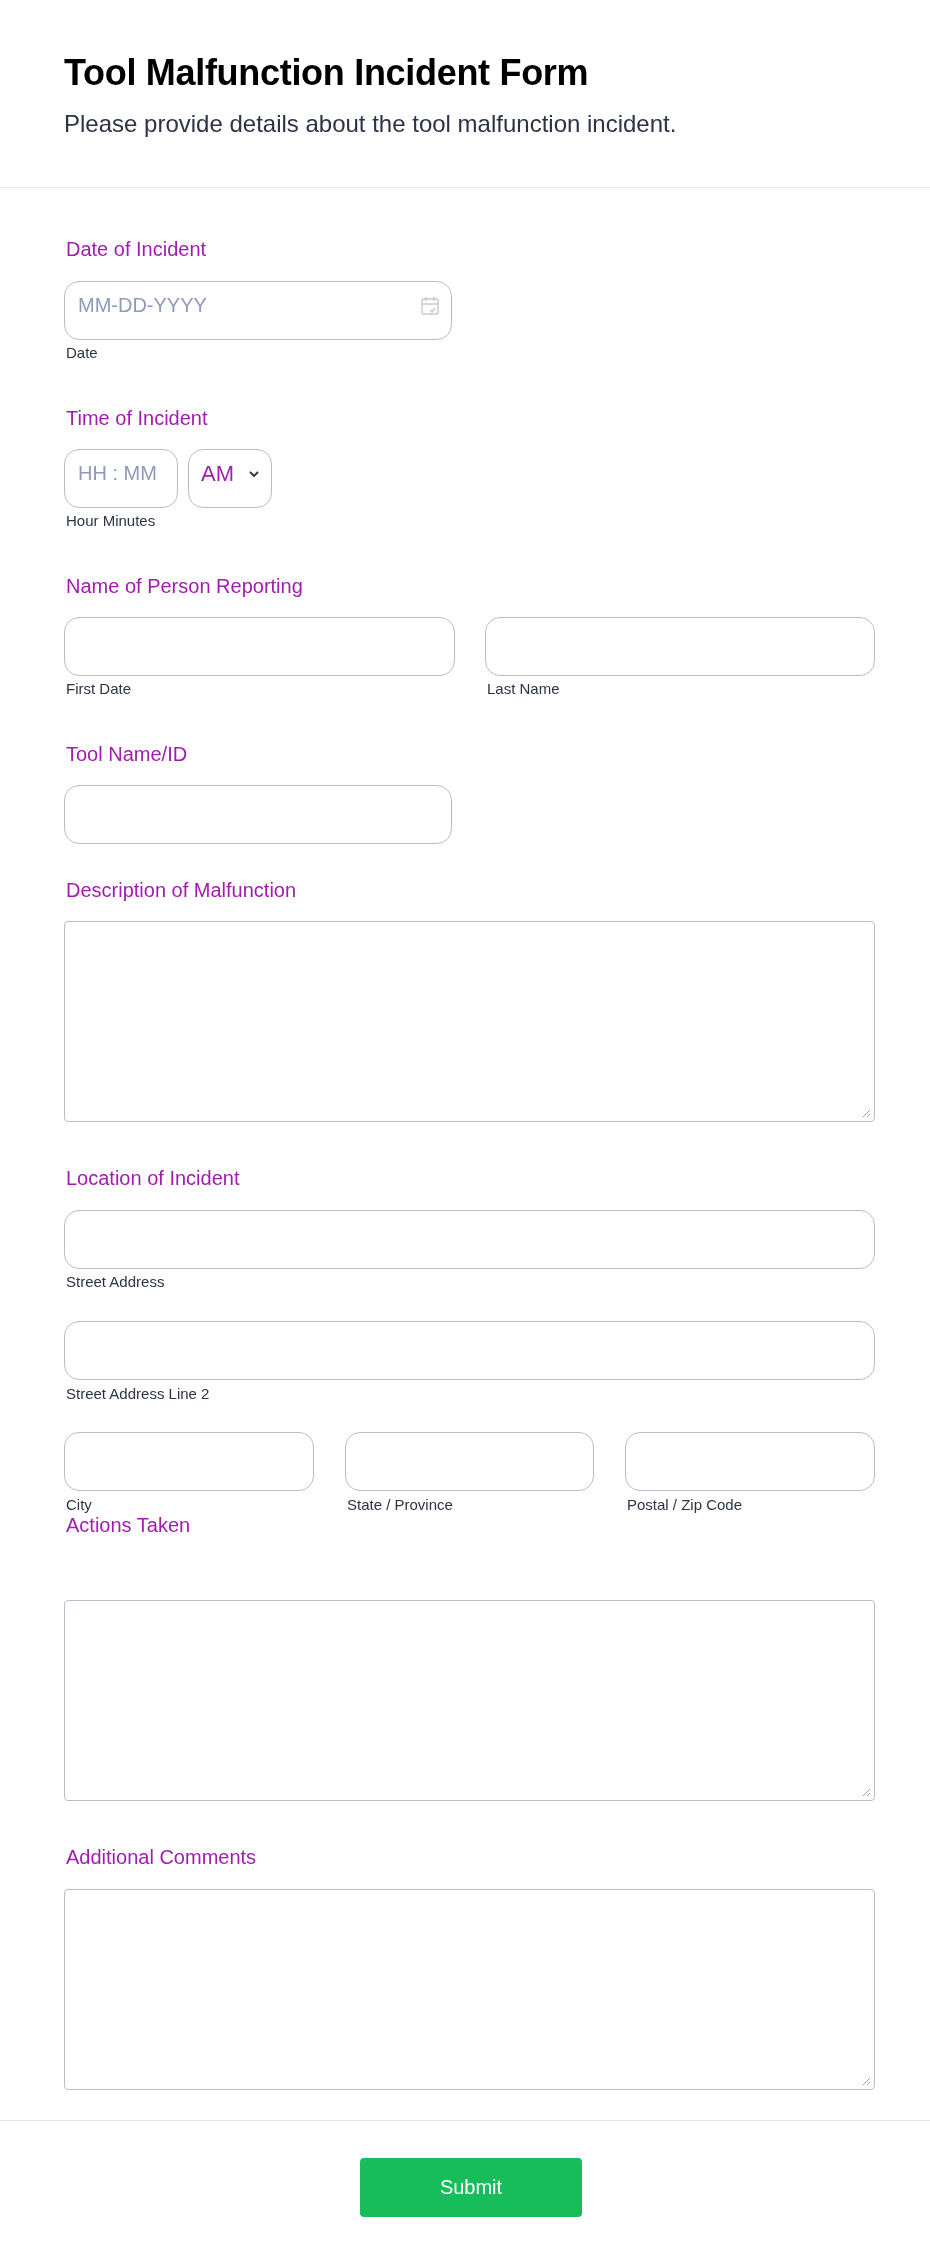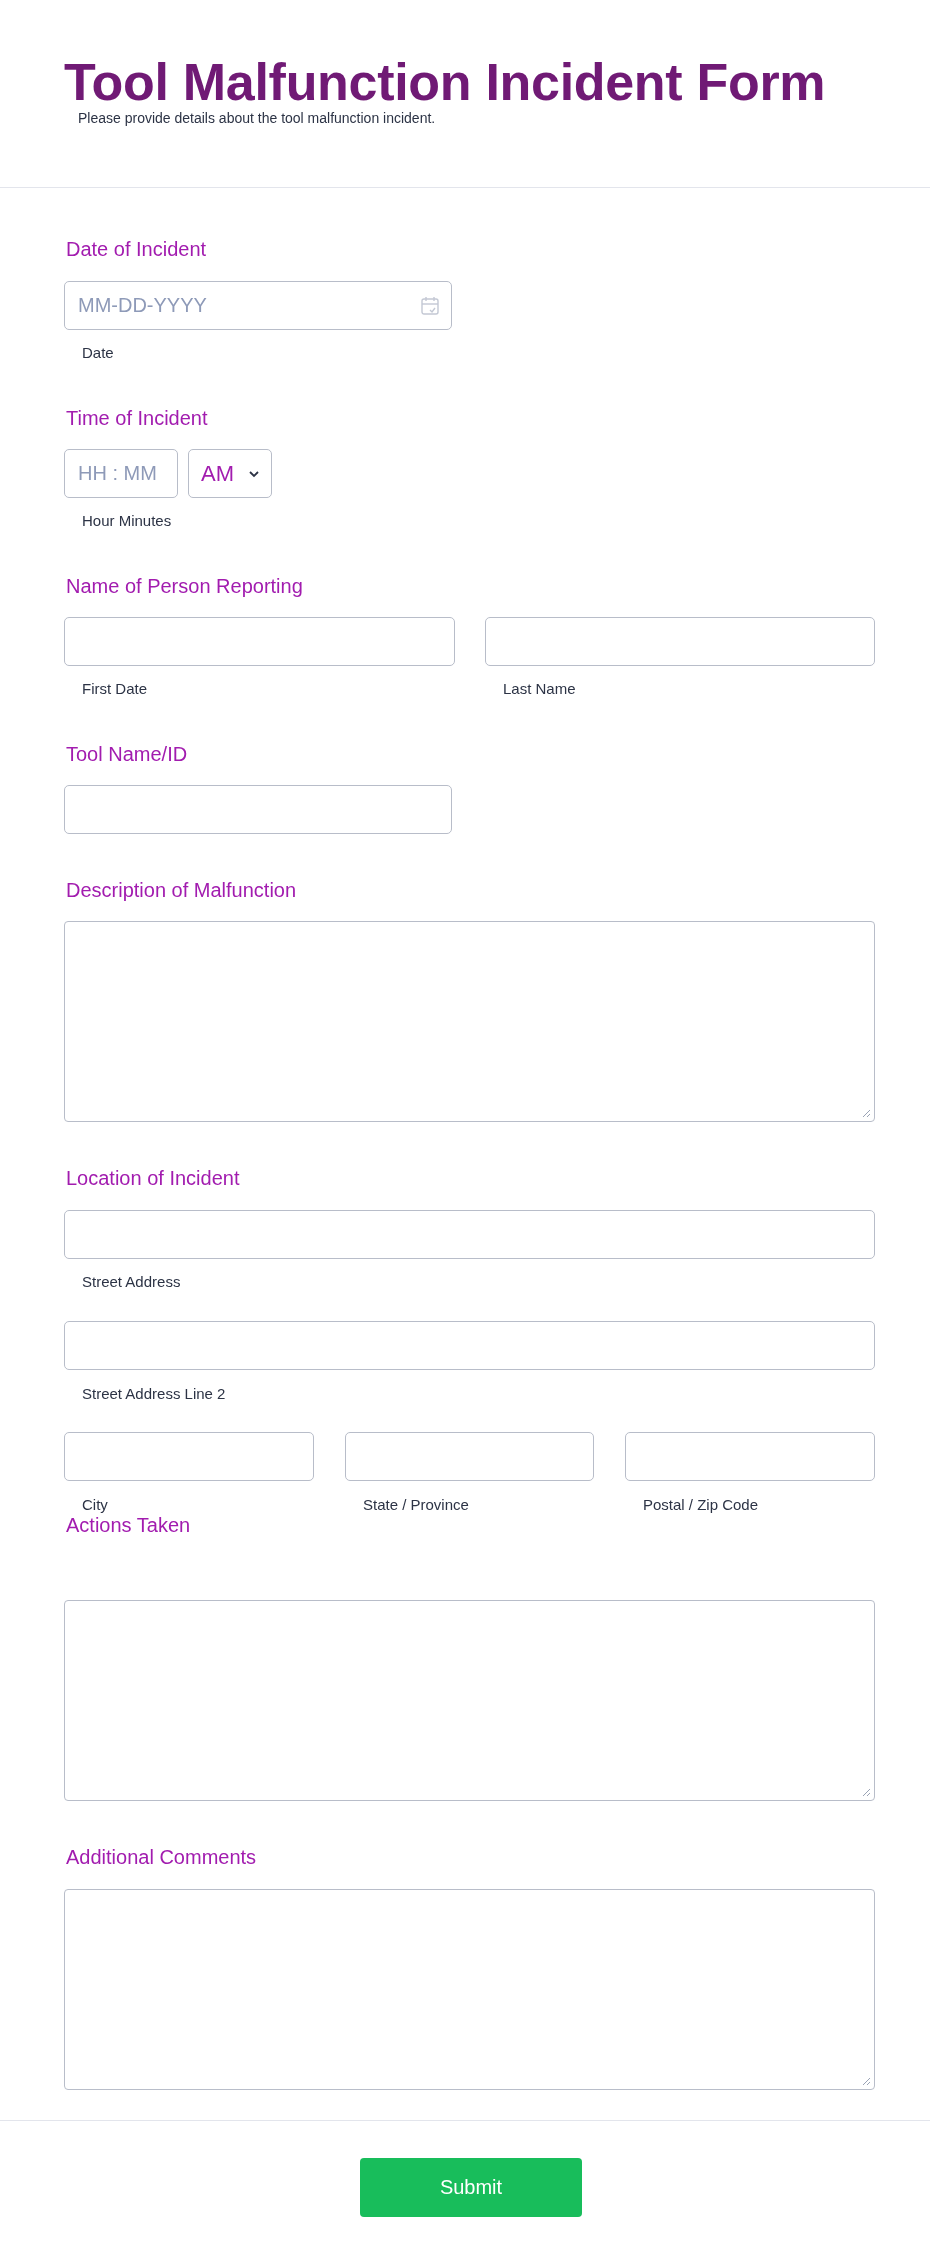--- a/index.html
+++ b/index.html
@@ -6,7 +6,7 @@
   html, body { width: 930px; height: 2267px; background: #ffffff; }
   body { font-family: "Liberation Sans", "DejaVu Sans", sans-serif; color: #2c3345; position: relative; overflow: hidden; }
   .header { position: absolute; left: 0; top: 0; width: 930px; height: 188px; border-bottom: 1px solid #e3e5ec; }
-  .title { position: absolute; left: 64px; top: 52px; font-size: 52px; font-weight: bold; color: #701a75; letter-spacing: -0.3px; white-space: nowrap; }
+  .title { position: absolute; left: 64px; top: 52px; font-size: 36px; font-weight: bold; color: #000000; letter-spacing: -0.3px; white-space: nowrap; }
   .subtitle { position: absolute; left: 64px; top: 110px; font-size: 14px; color: #2c3345; white-space: nowrap; margin-left: 14px; }
   .label { position: absolute; left: 66px; font-size: 20px; color: #a21caf; white-space: nowrap; }
   .sublabel { position: absolute; font-size: 15px; color: #2c3345; white-space: nowrap; margin-left: 16px; }

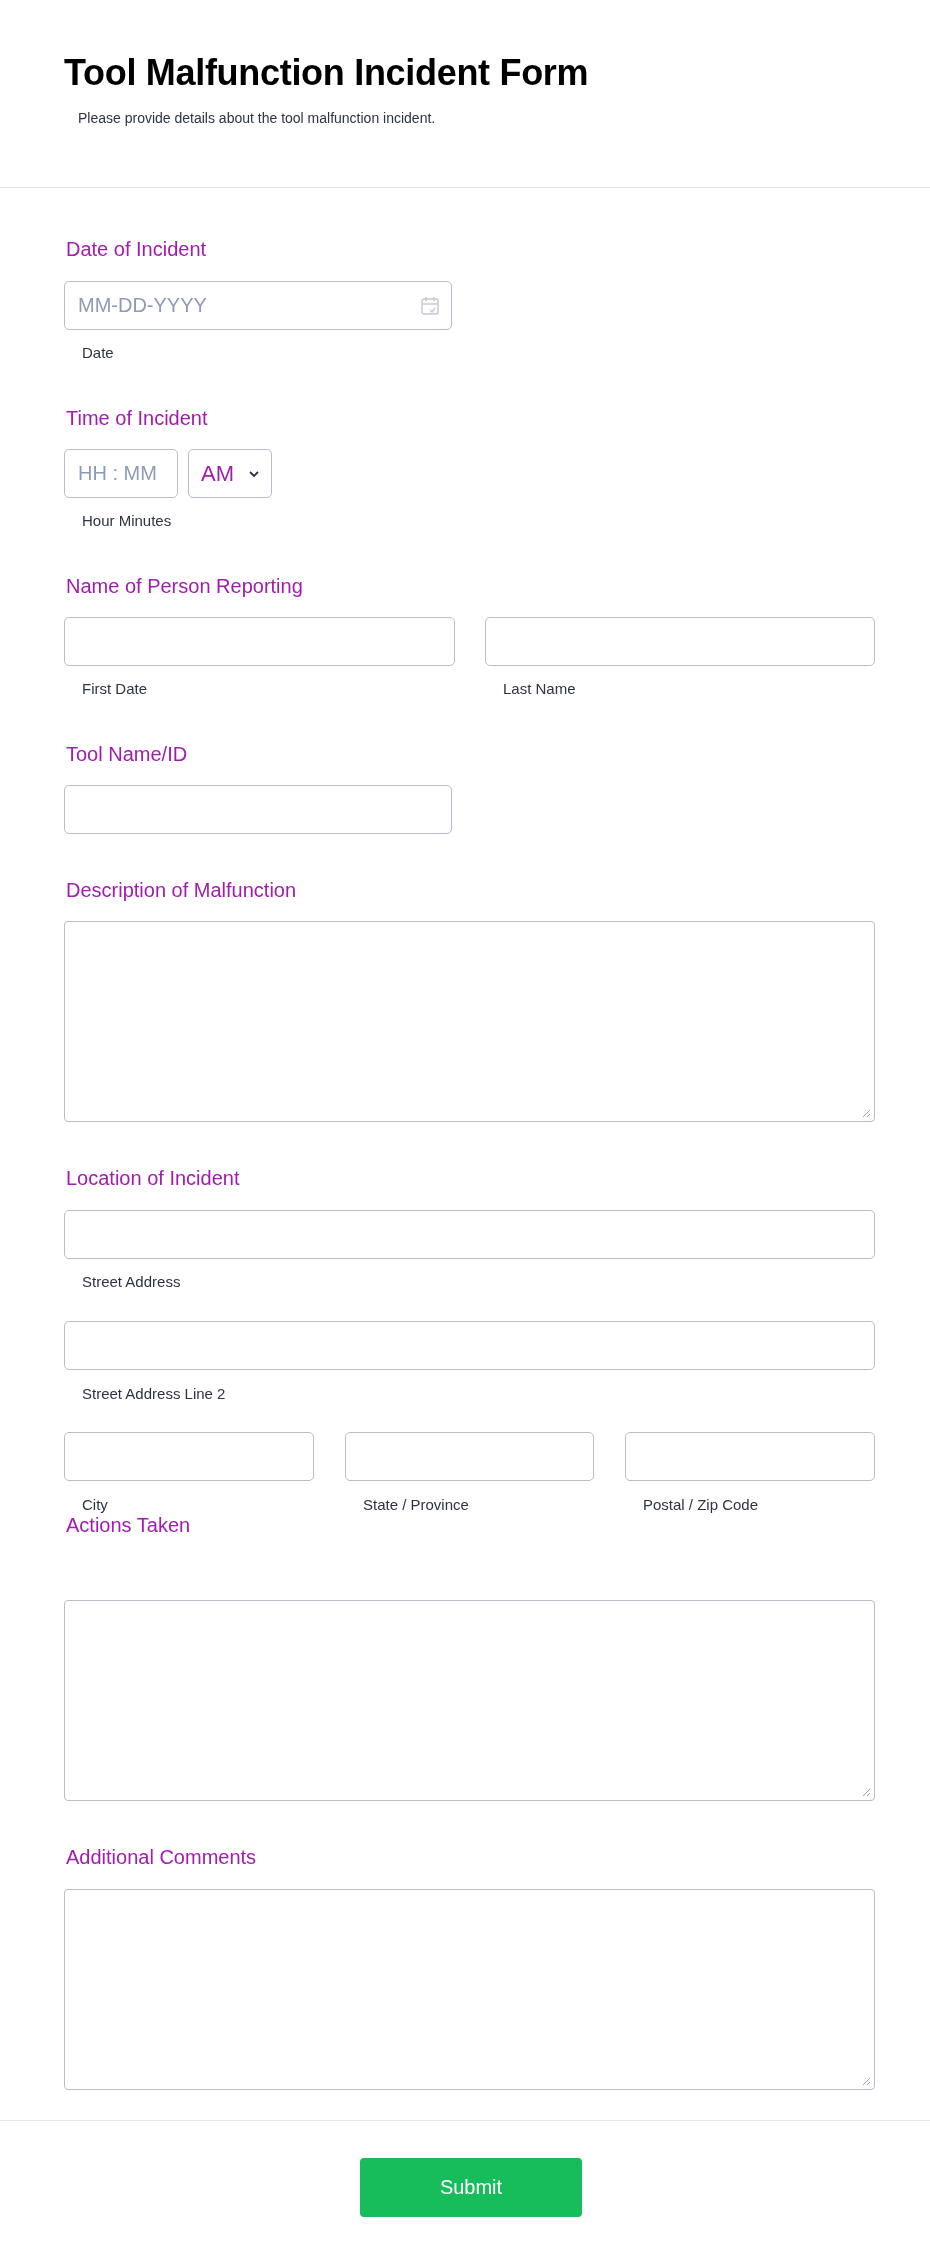--- a/index.html
+++ b/index.html
@@ -7,7 +7,7 @@
   body { font-family: "Liberation Sans", "DejaVu Sans", sans-serif; color: #2c3345; position: relative; overflow: hidden; }
   .header { position: absolute; left: 0; top: 0; width: 930px; height: 188px; border-bottom: 1px solid #e3e5ec; }
   .title { position: absolute; left: 64px; top: 52px; font-size: 36px; font-weight: bold; color: #000000; letter-spacing: -0.3px; white-space: nowrap; }
-  .subtitle { position: absolute; left: 64px; top: 110px; font-size: 14px; color: #2c3345; white-space: nowrap; margin-left: 14px; }
+  .subtitle { position: absolute; left: 64px; top: 110px; font-size: 24px; color: #2c3345; white-space: nowrap; }
   .label { position: absolute; left: 66px; font-size: 20px; color: #a21caf; white-space: nowrap; }
   .sublabel { position: absolute; font-size: 15px; color: #2c3345; white-space: nowrap; margin-left: 16px; }
   .input { position: absolute; height: 49px; border: 1px solid #b8bdc9; border-radius: 5px; background: #fff; }

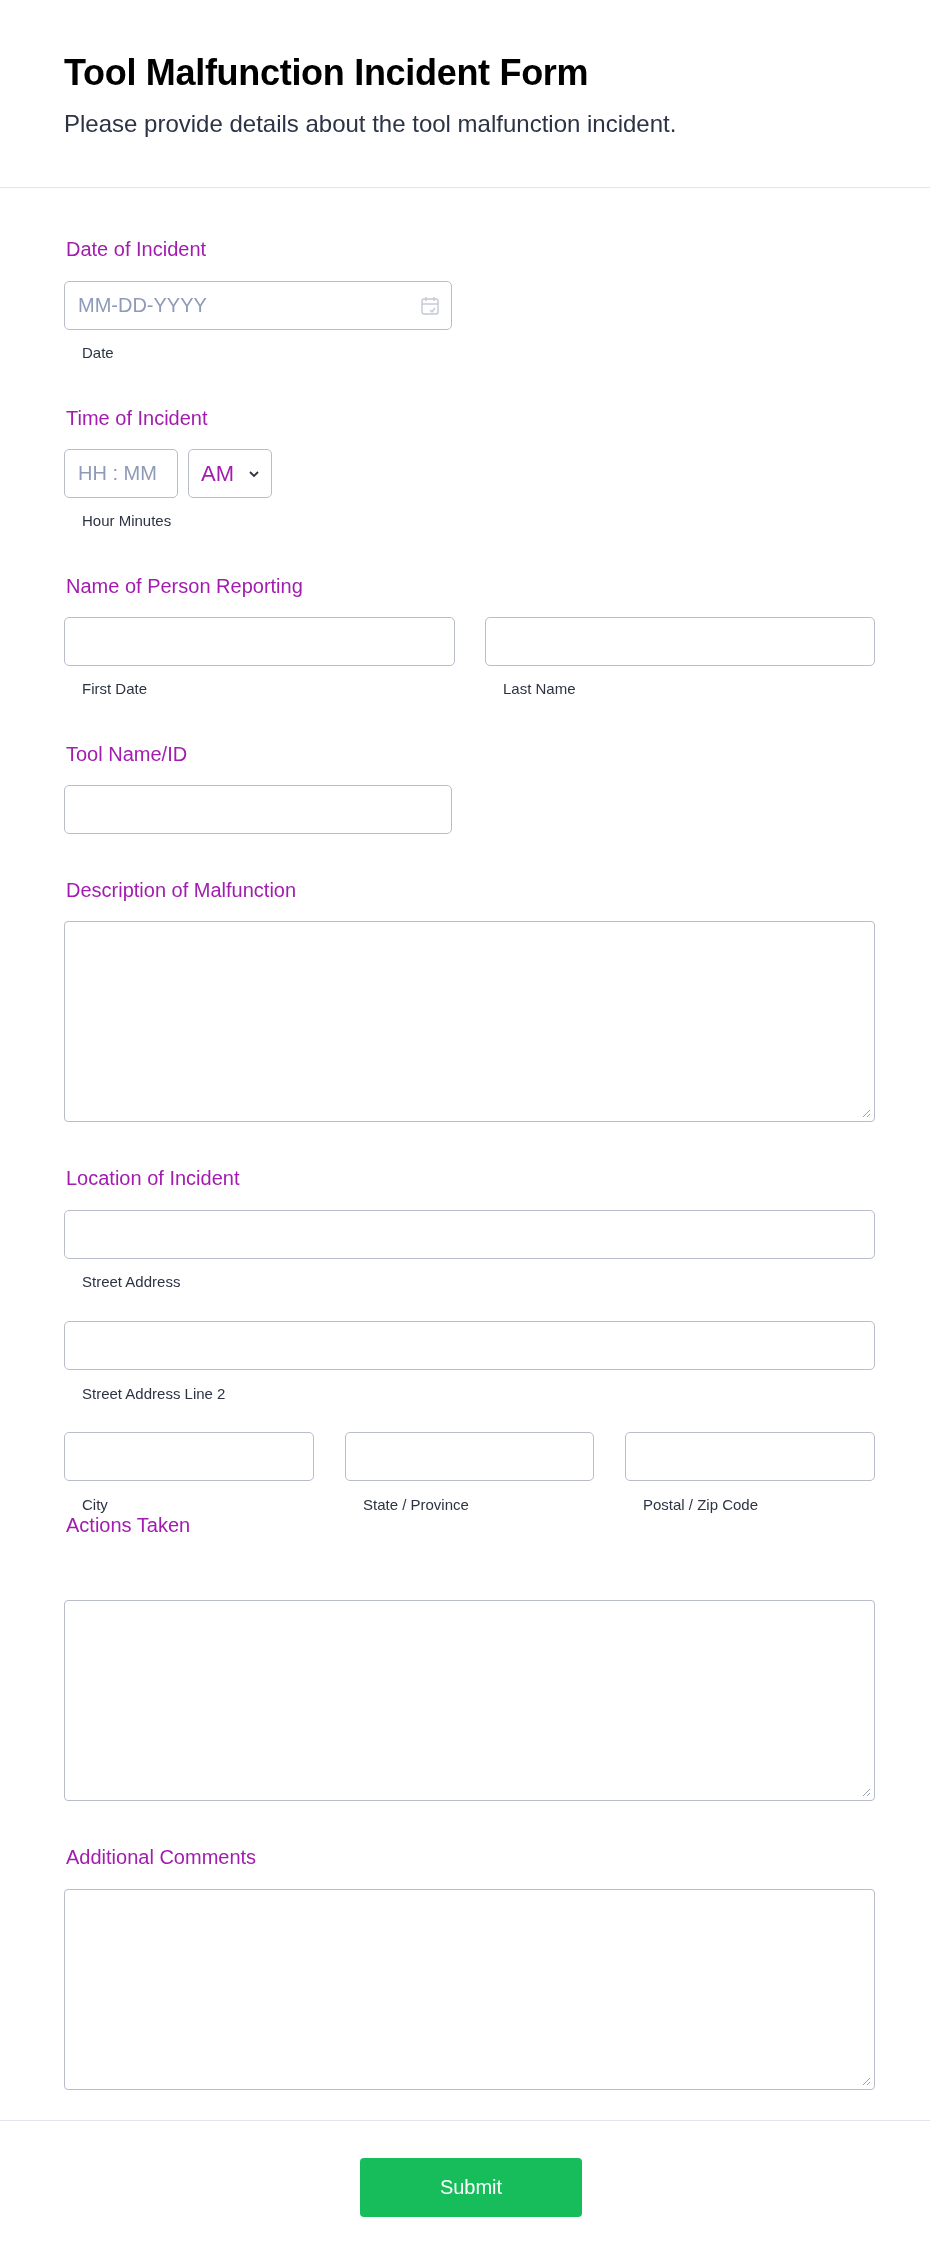--- a/index.html
+++ b/index.html
@@ -10,7 +10,7 @@
   .subtitle { position: absolute; left: 64px; top: 110px; font-size: 24px; color: #2c3345; white-space: nowrap; }
   .label { position: absolute; left: 66px; font-size: 20px; color: #a21caf; white-space: nowrap; }
   .sublabel { position: absolute; font-size: 15px; color: #2c3345; white-space: nowrap; margin-left: 16px; }
-  .input { position: absolute; height: 49px; border: 1px solid #b8bdc9; border-radius: 5px; background: #fff; }
+  .input { position: absolute; height: 59px; border: 1px solid #b8bdc9; border-radius: 15px; background: #fff; }
   .textarea { position: absolute; left: 64px; width: 811px; border: 1px solid #b8bdc9; border-radius: 4px; background: #fff; }
   .placeholder { position: absolute; left: 13px; top: 12px; font-size: 20px; color: #8e9ab8; white-space: nowrap; }
   .cal-icon { position: absolute; right: 12px; top: 14px; width: 18px; height: 20px; }

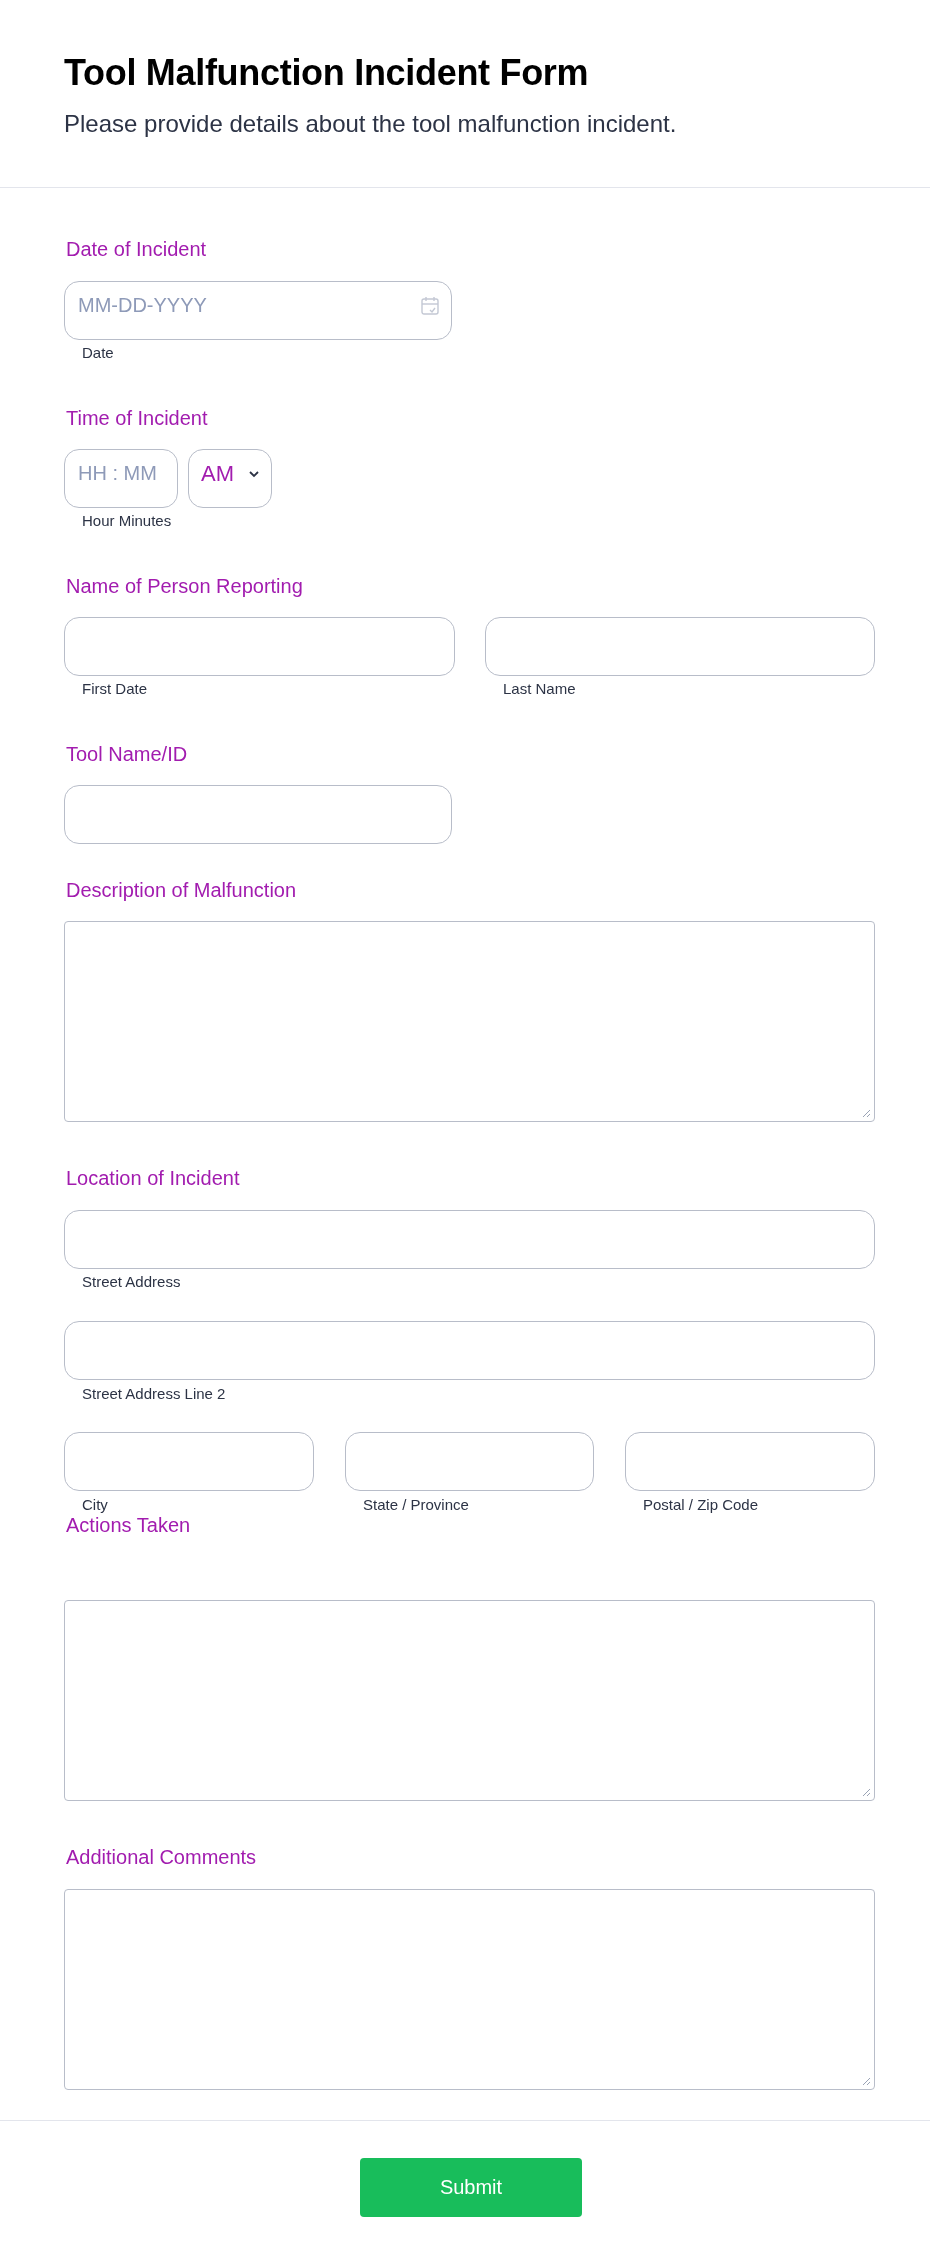--- a/index.html
+++ b/index.html
@@ -9,7 +9,7 @@
   .title { position: absolute; left: 64px; top: 52px; font-size: 36px; font-weight: bold; color: #000000; letter-spacing: -0.3px; white-space: nowrap; }
   .subtitle { position: absolute; left: 64px; top: 110px; font-size: 24px; color: #2c3345; white-space: nowrap; }
   .label { position: absolute; left: 66px; font-size: 20px; color: #a21caf; white-space: nowrap; }
-  .sublabel { position: absolute; font-size: 15px; color: #2c3345; white-space: nowrap; margin-left: 16px; }
+  .sublabel { position: absolute; font-size: 15px; color: #2c3345; white-space: nowrap; }
   .input { position: absolute; height: 59px; border: 1px solid #b8bdc9; border-radius: 15px; background: #fff; }
   .textarea { position: absolute; left: 64px; width: 811px; border: 1px solid #b8bdc9; border-radius: 4px; background: #fff; }
   .placeholder { position: absolute; left: 13px; top: 12px; font-size: 20px; color: #8e9ab8; white-space: nowrap; }

